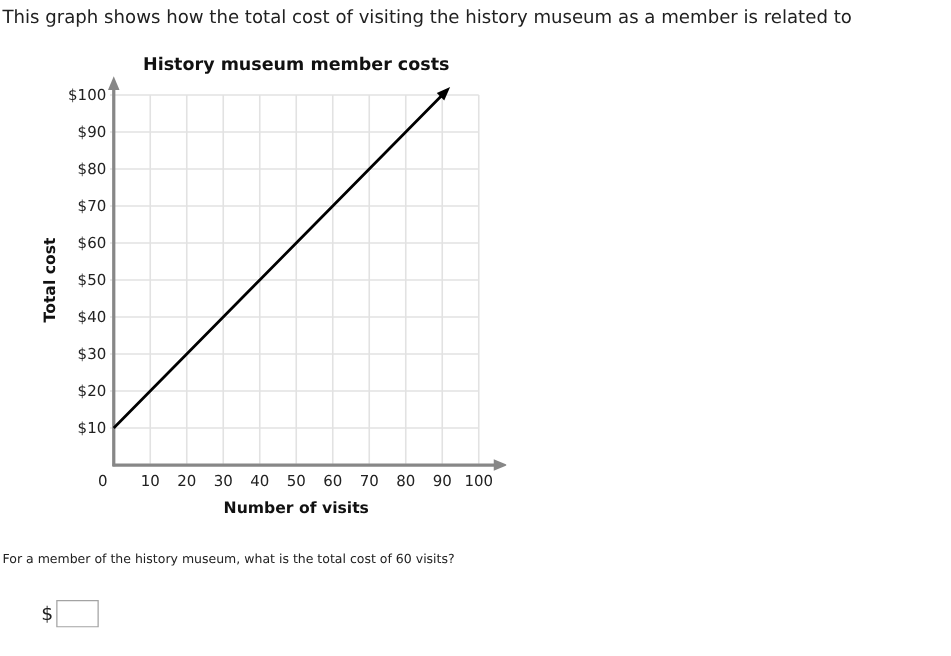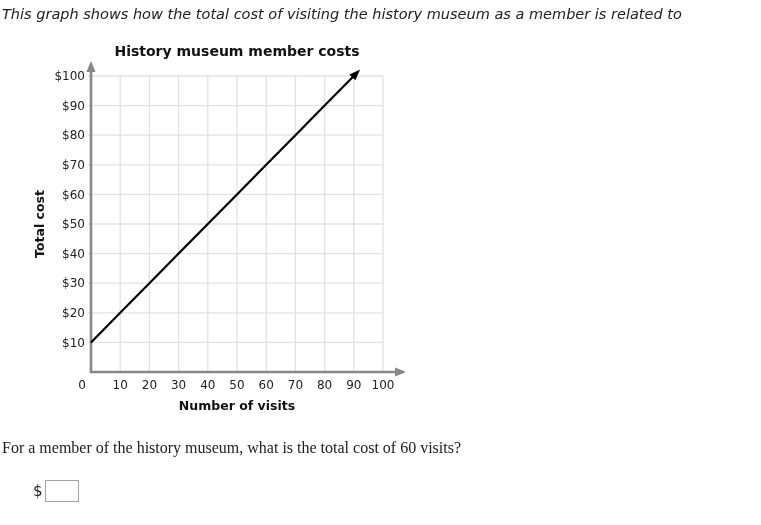--- a/index.html
+++ b/index.html
@@ -12,7 +12,6 @@
     margin: 4px 0 0 2px;
     font-size: 14.5px;
     line-height: 21px;
-    font-style: italic;
   }
   .chart { margin: 14px 0 0 30px; width: 375px; }
   .chart svg { display: block; }

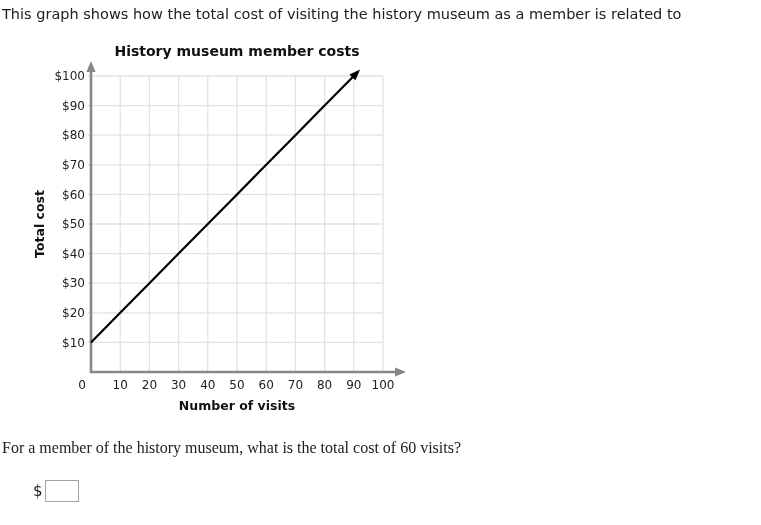--- a/index.html
+++ b/index.html
@@ -17,9 +17,8 @@
   .chart svg { display: block; }
   .question {
     margin: 20px 0 0 2px;
-    font-size: 16px;
+    font-size: 10px;
     line-height: 21px;
-    font-family: Liberation Serif, serif;
   }
   .answer-row {
     margin: 22px 0 0 33px;

